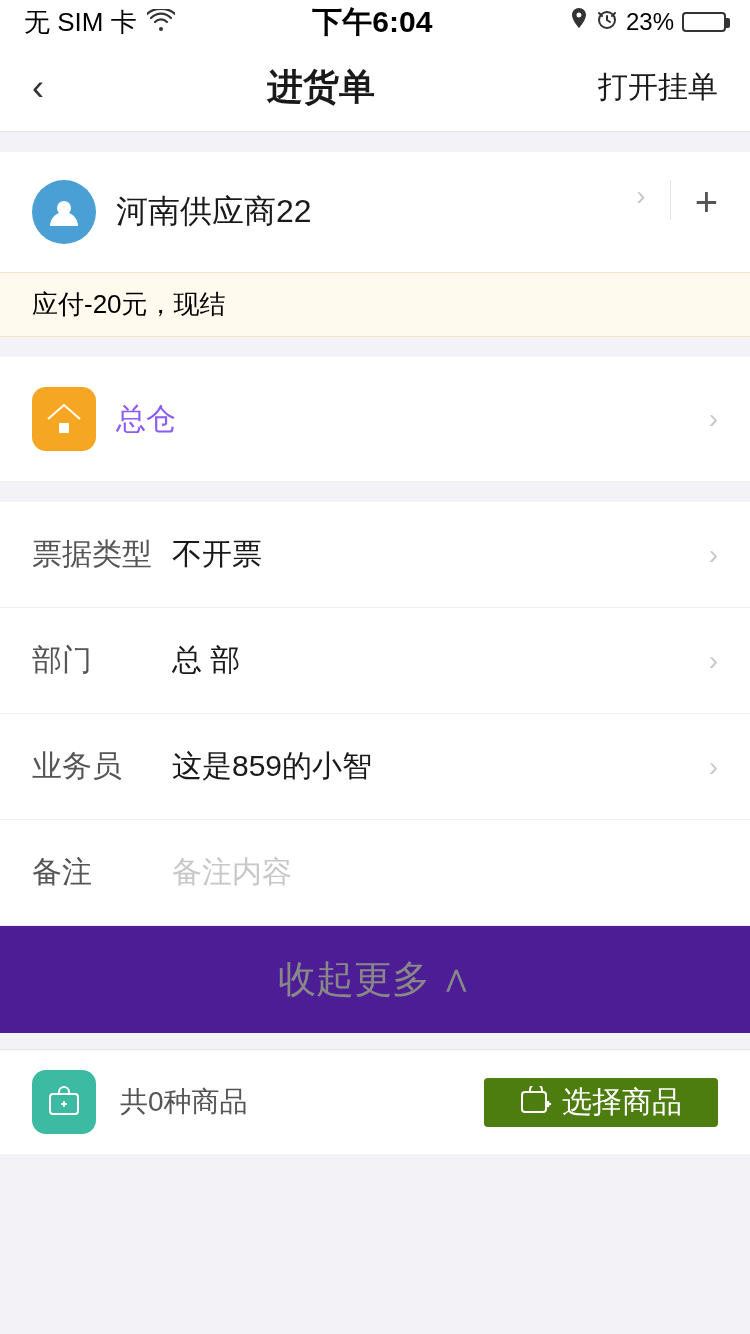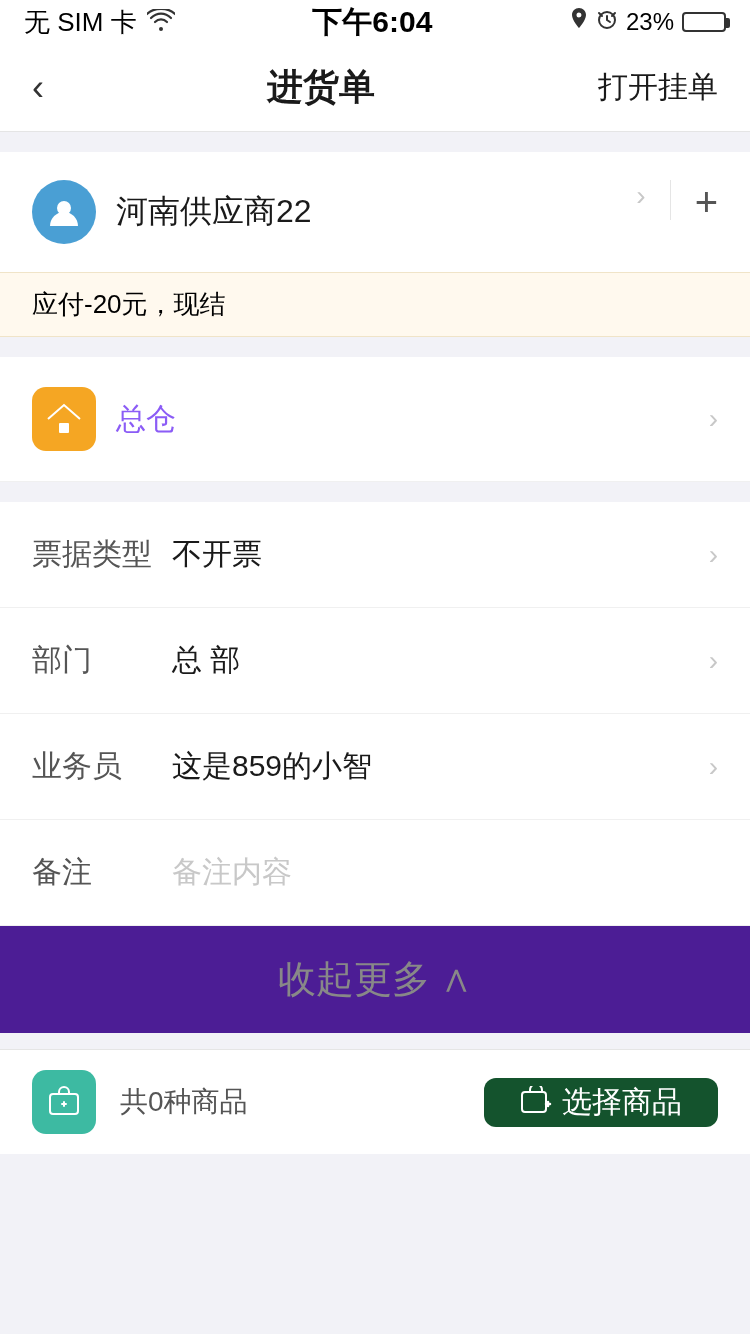--- a/index.html
+++ b/index.html
@@ -230,11 +230,11 @@
       flex: 1;
     }
     .select-product-btn {
-      background: #14532d;
+      background: #4d7c0f;
       color: #fff;
       font-size: 30px;
       padding: 4px 36px;
-      border-radius: 12px;
+      border-radius: 4px;
       display: flex;
       align-items: center;
       gap: 10px;

